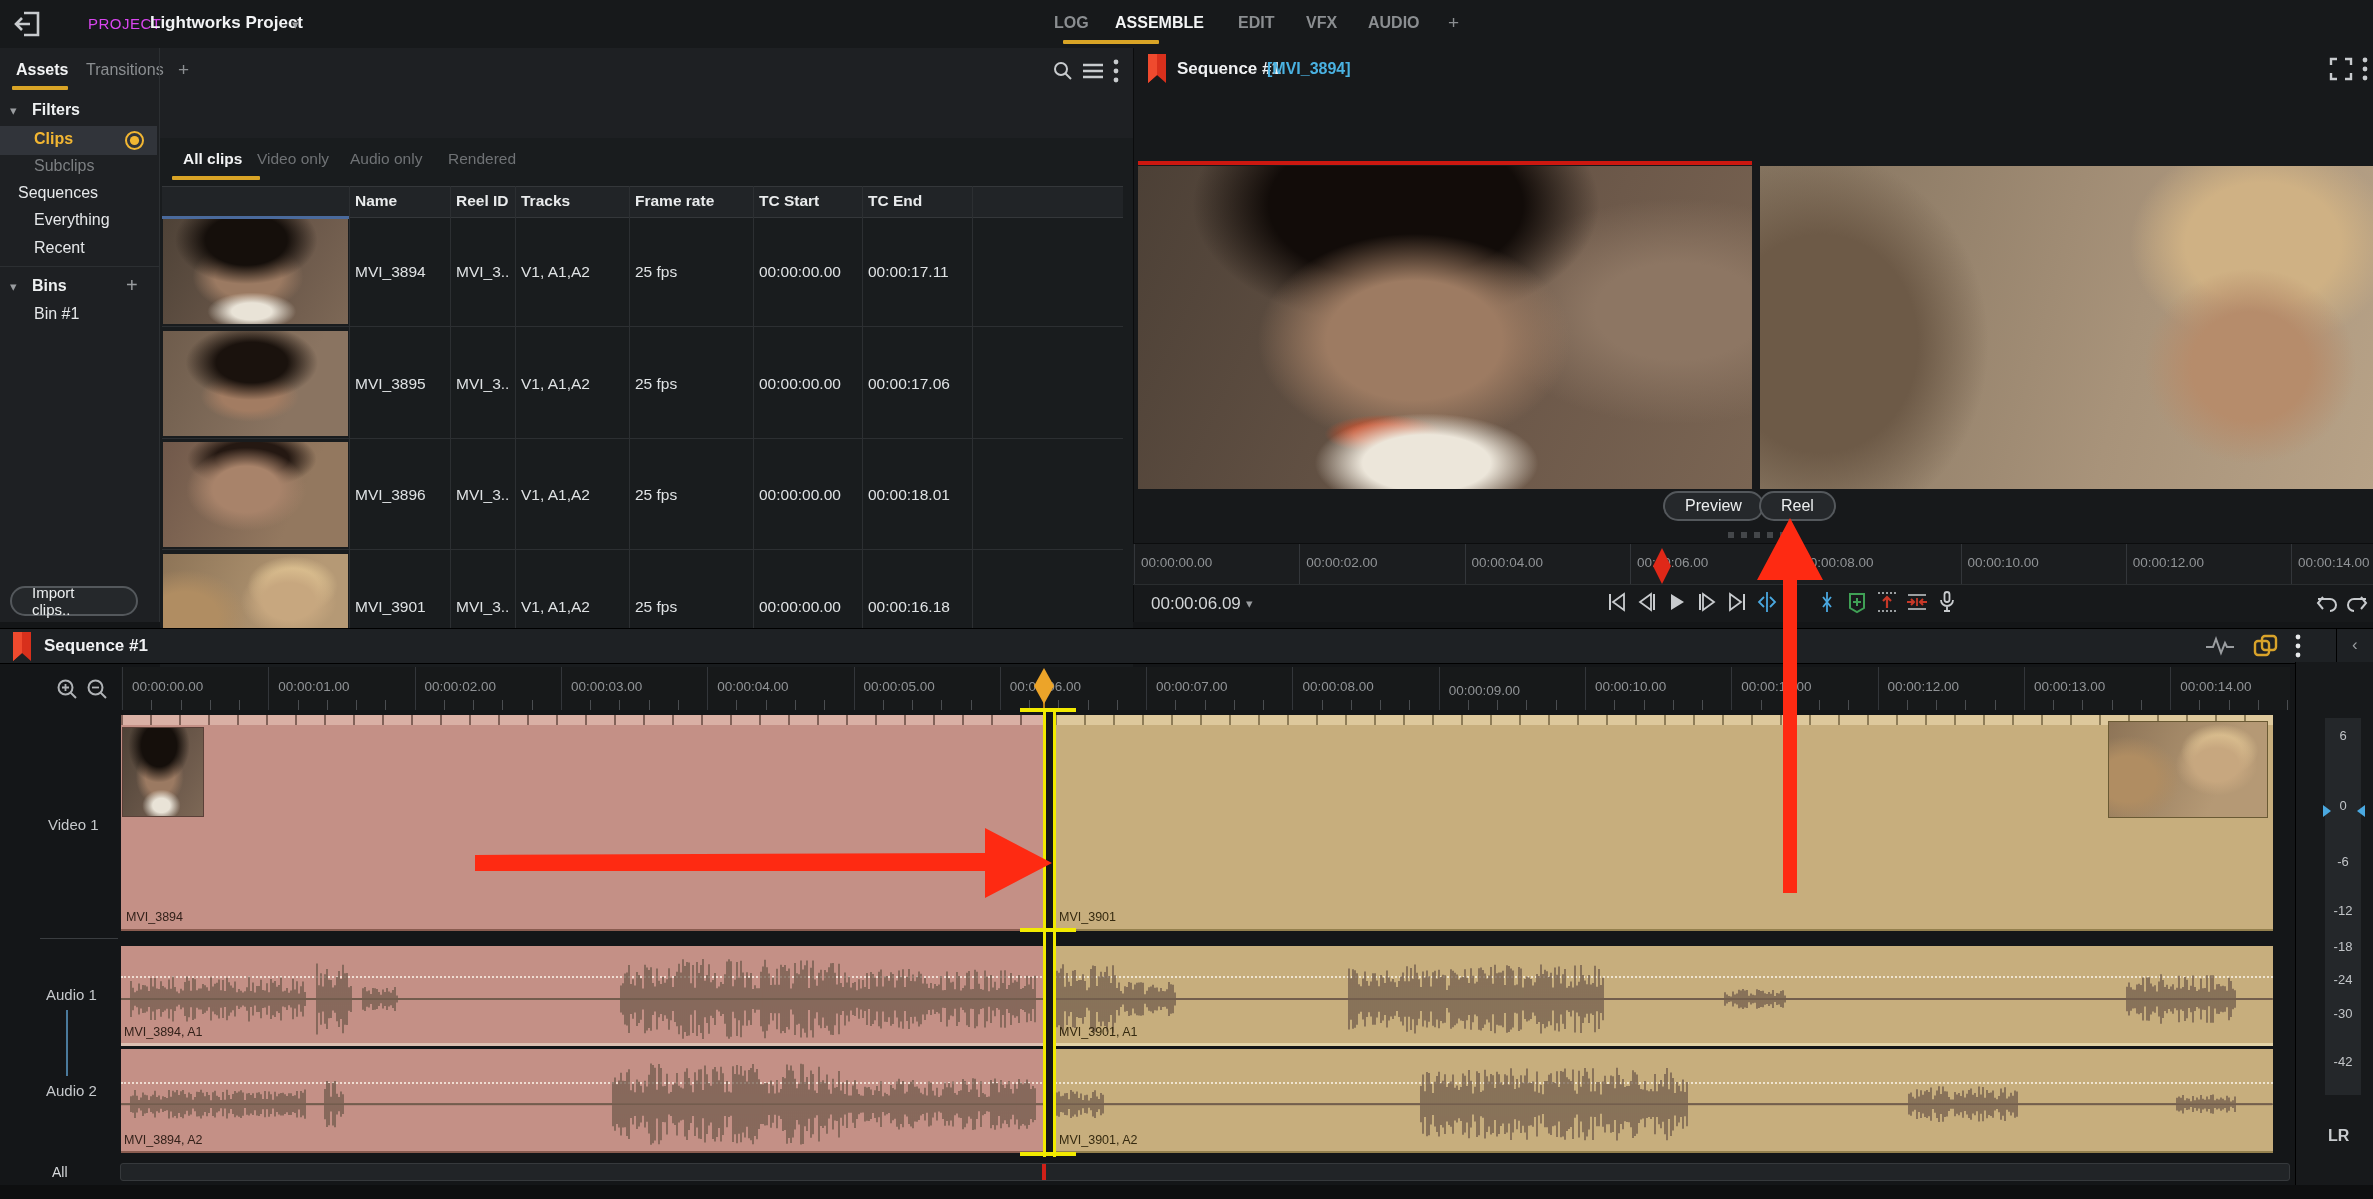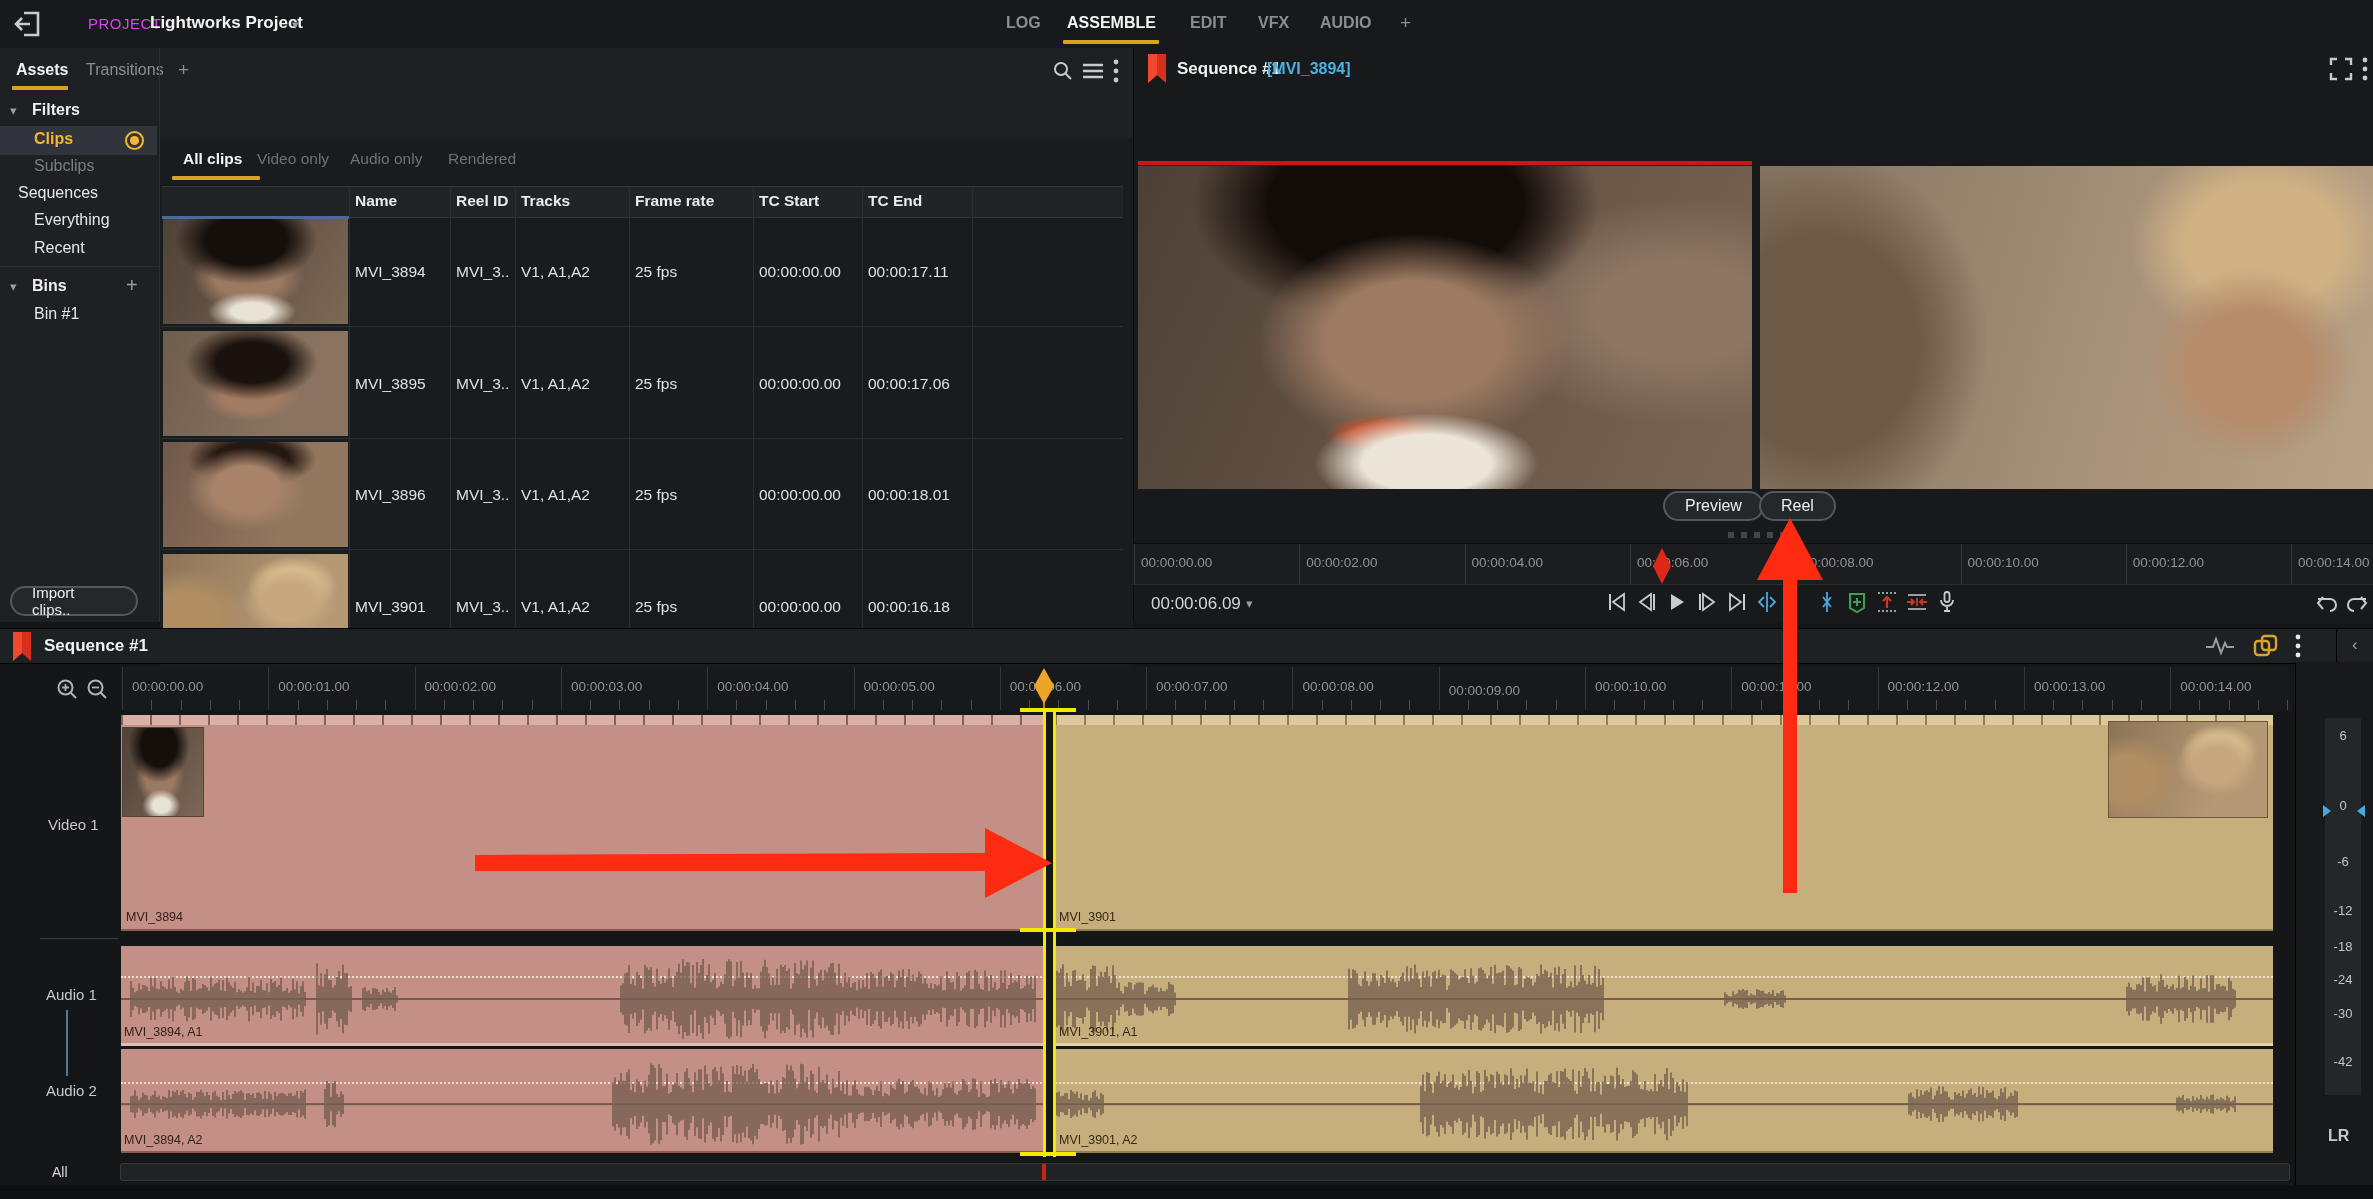--- a/index.html
+++ b/index.html
@@ -12,7 +12,7 @@
   .topbar{left:0;top:0;width:2373px;height:48px;background:#17191b;border-bottom:1px solid #26292c;}
   .proj-label{color:#d946ef;font-size:15px;letter-spacing:.5px;}
   .proj-name{color:#f2f3f5;font-size:17px;font-weight:bold;}
-  .navtab{font-size:16px;font-weight:bold;color:#8b8e91;cursor:default;}
+  .navtab{font-size:16px;font-weight:bold;color:#8b8e91;cursor:default;margin-left:48px;}
   .navtab.active{color:#f4f5f6;}
   .nav-underline{height:4px;background:#d9a426;border-radius:1px;}
   

